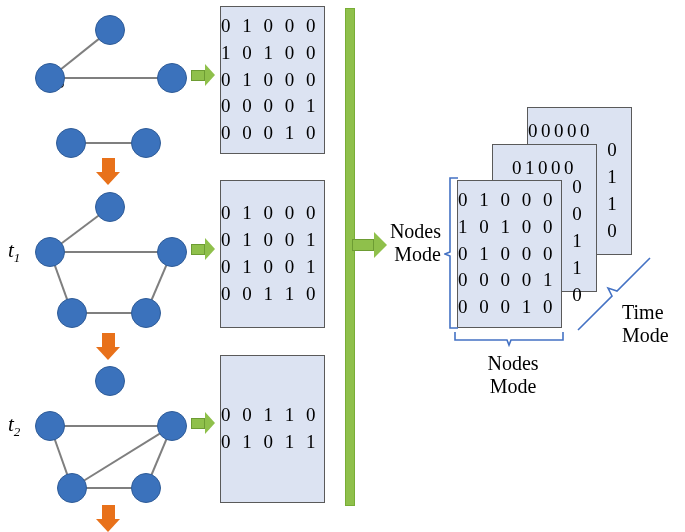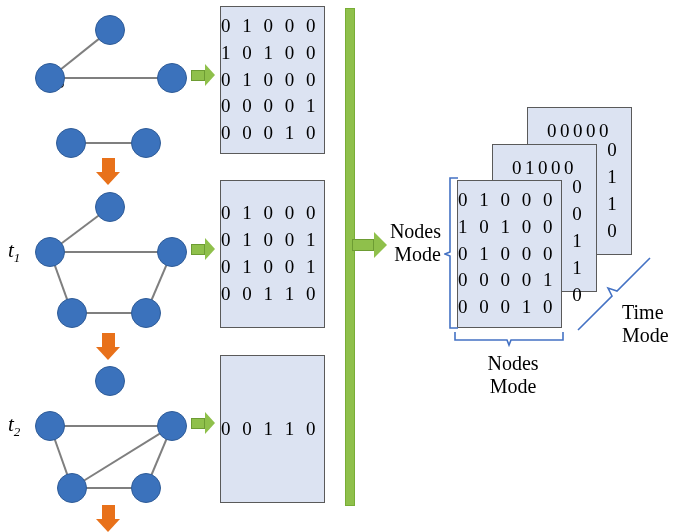--- a/index.html
+++ b/index.html
@@ -222,7 +222,7 @@
     </div>
 
   <div class="slice" style="left:527px; top:107px; width:105px; height:148px;">
-    <div style="position:absolute; left:0; right:0; top:10px; text-align:center;">
+    <div style="position:absolute; left:0; right:0; top:10px; ">
       <div class="mrow">00000</div>
     </div>
   </div>

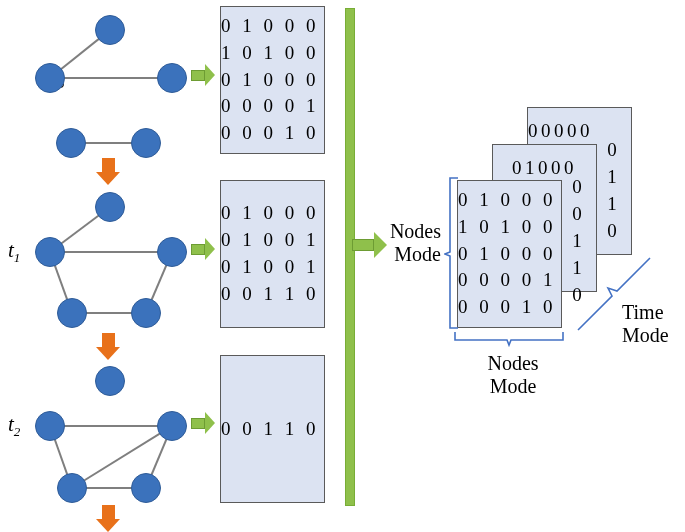--- a/index.html
+++ b/index.html
@@ -212,6 +212,7 @@
     </div>
   <div class="matrix" id="matrix-2" style="left:220px; top:355px; width:105px; height:148px;">
       <div class="mrow">0 0 1 1 0</div>
+      <div class="mrow">0 1 0 1 1</div>
     </div>
 
   <div id="greenbar" style="left:345px; top:8px; width:10px; height:498px;"></div>

